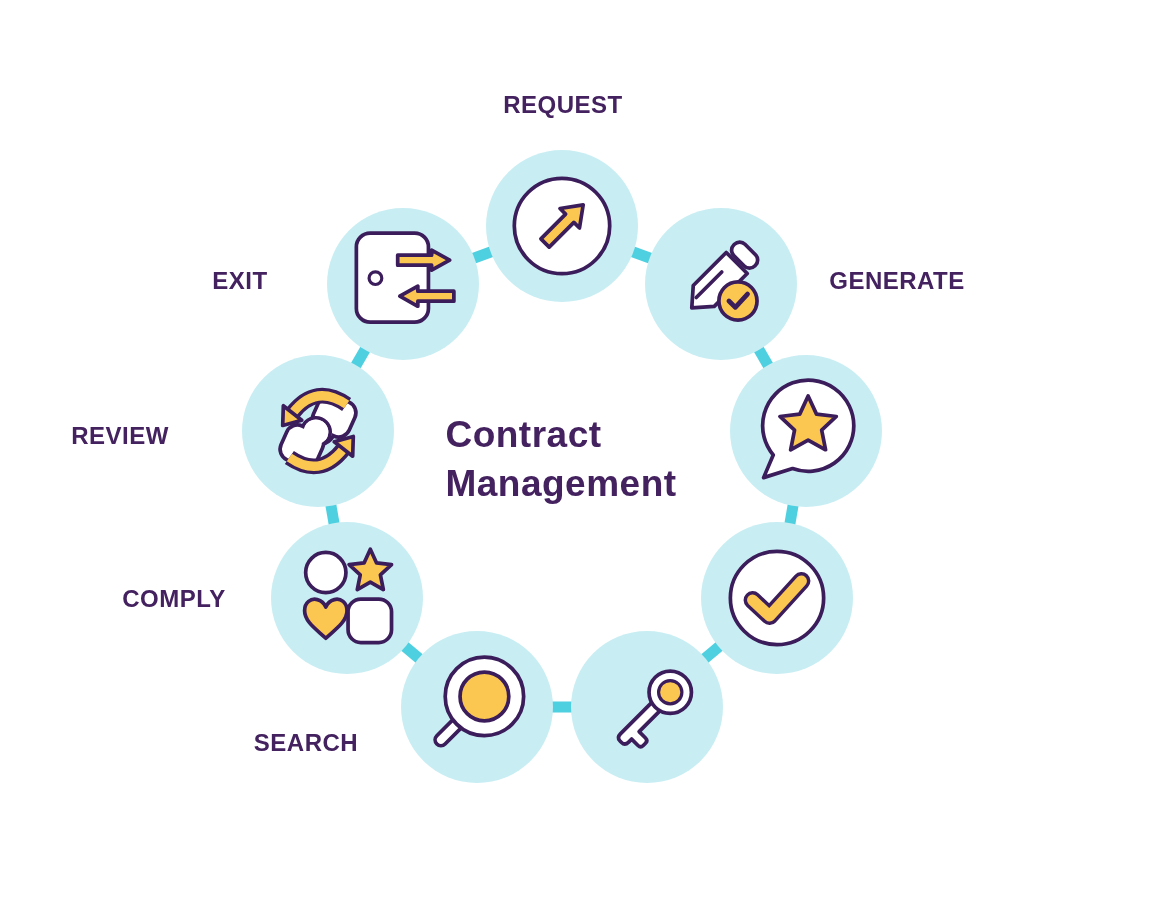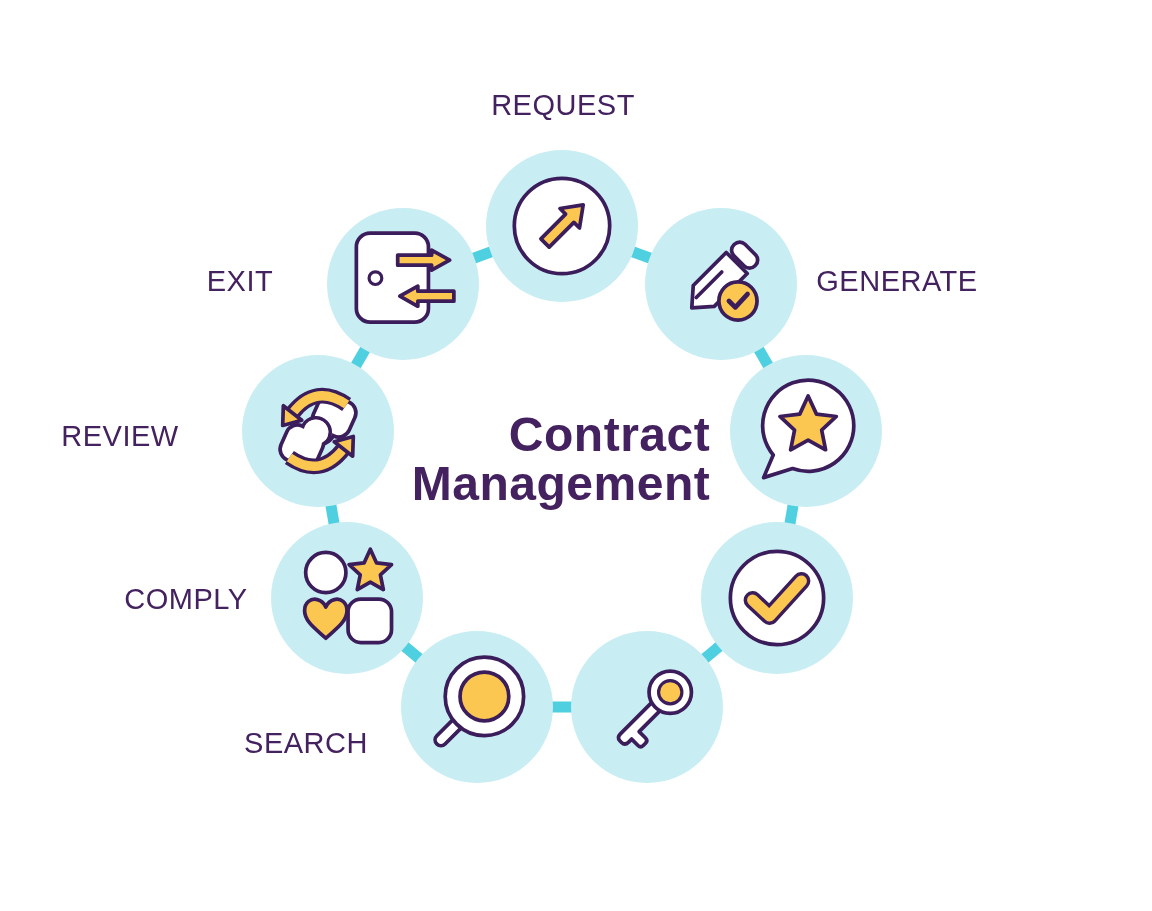--- a/index.html
+++ b/index.html
@@ -28,7 +28,7 @@
   .node svg{width:106px;height:106px;overflow:visible;display:block;}
   .stage-label{
     position:absolute;transform:translate(-50%,-50%);
-    font-size:29px;font-weight:400;letter-spacing:.5px;
+    font-size:24px;font-weight:700;letter-spacing:.5px;
     color:var(--text-purple);white-space:nowrap;
   }
   .title{

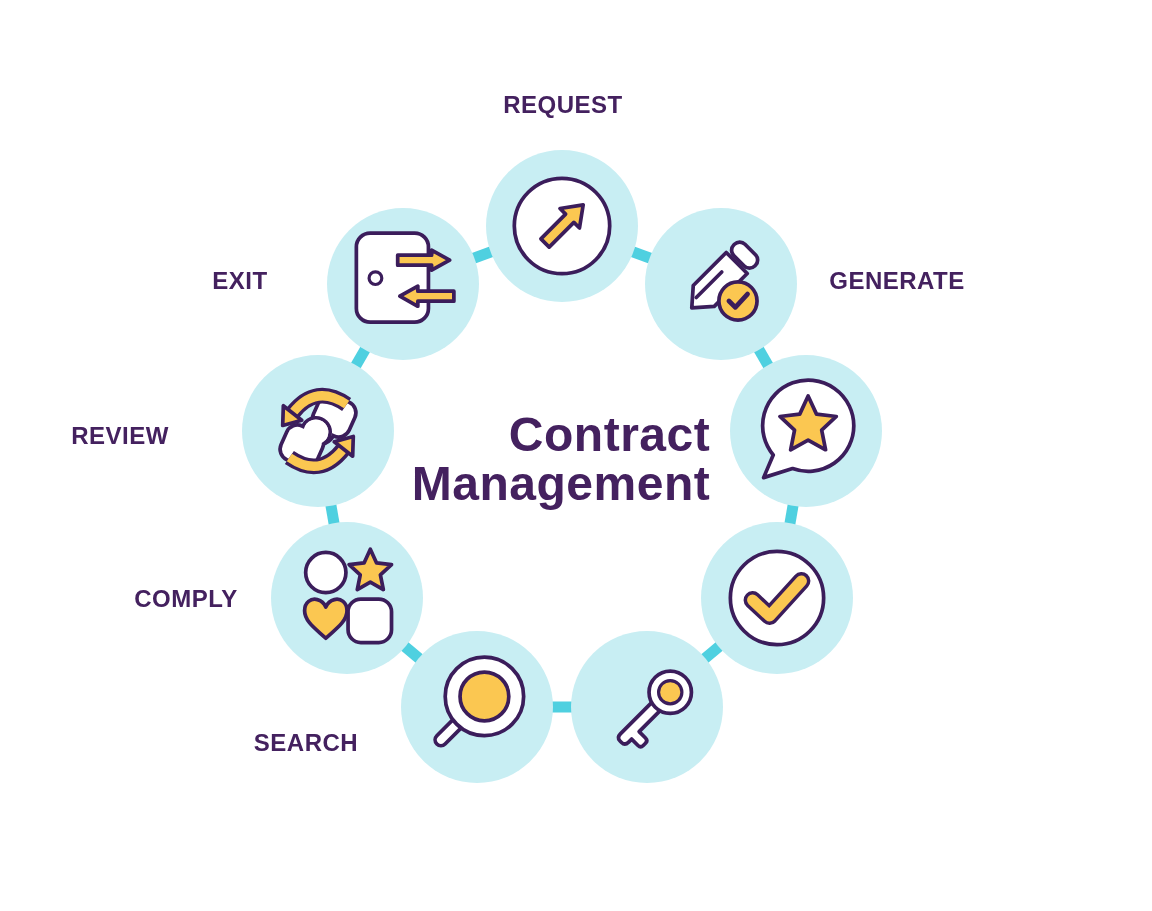--- a/index.html
+++ b/index.html
@@ -33,8 +33,8 @@
   }
   .title{
     position:absolute;left:561px;top:459px;transform:translate(-50%,-50%);
-    text-align:right;color:var(--text-purple);
-    font-size:48px;line-height:49px;font-weight:700;letter-spacing:.5px;
+    text-align:left;color:var(--text-purple);
+    font-size:37px;line-height:49px;font-weight:700;letter-spacing:.5px;
     white-space:nowrap;
   }
   .title span{display:block;}

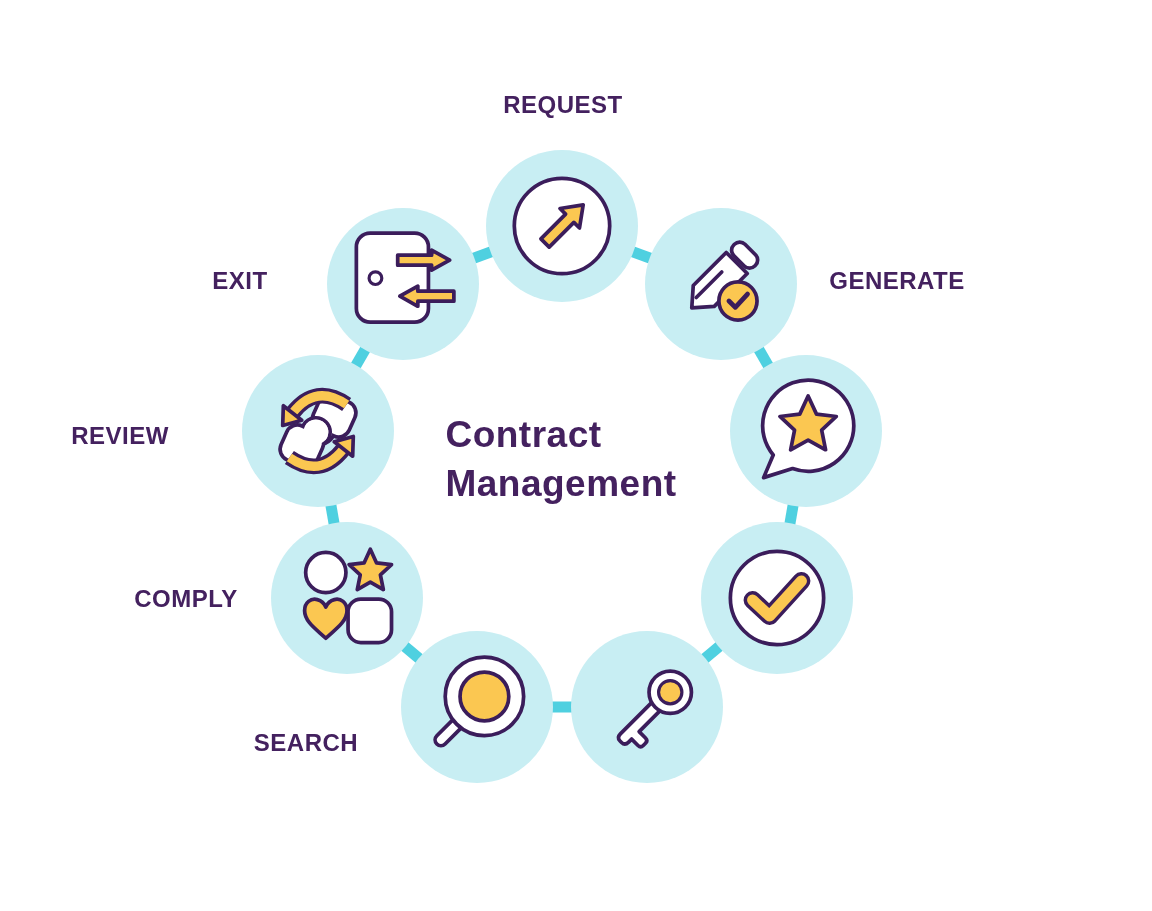--- a/index.html
+++ b/index.html
@@ -136,7 +136,7 @@
       <rect x="51" y="51" width="41" height="41" rx="12" class="fw sp"></rect>
     </svg>
   </div>
-  <div class="stage-label" style="left:186px;top:599px">COMPLY</div>
+  <div class="stage-label" style="left:174px;top:599px">COMPLY</div>
 
   <div class="node" style="left:318px;top:431px">
     <svg viewBox="0 0 100 100">

